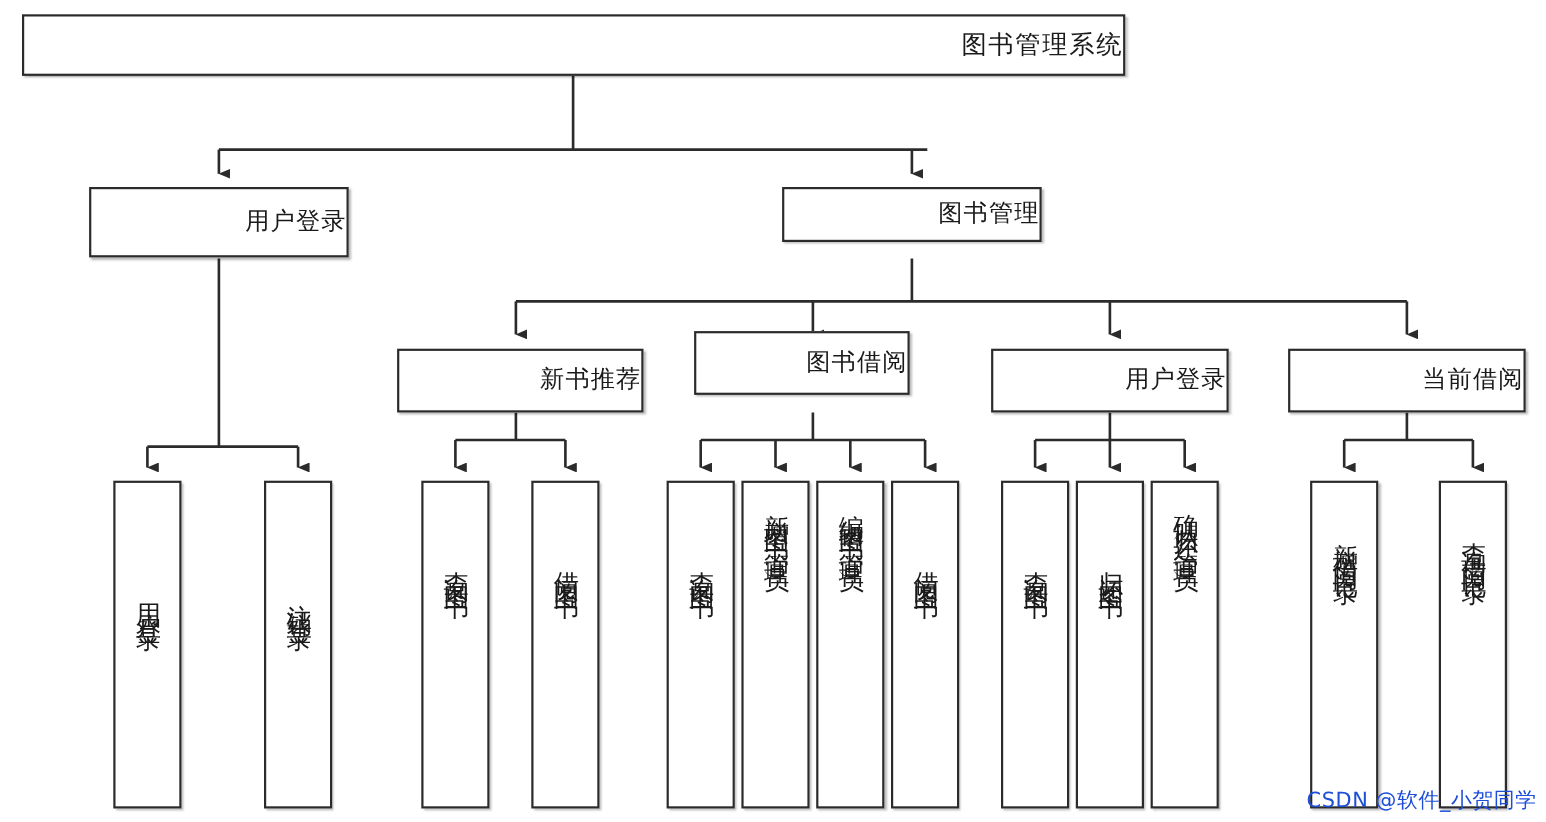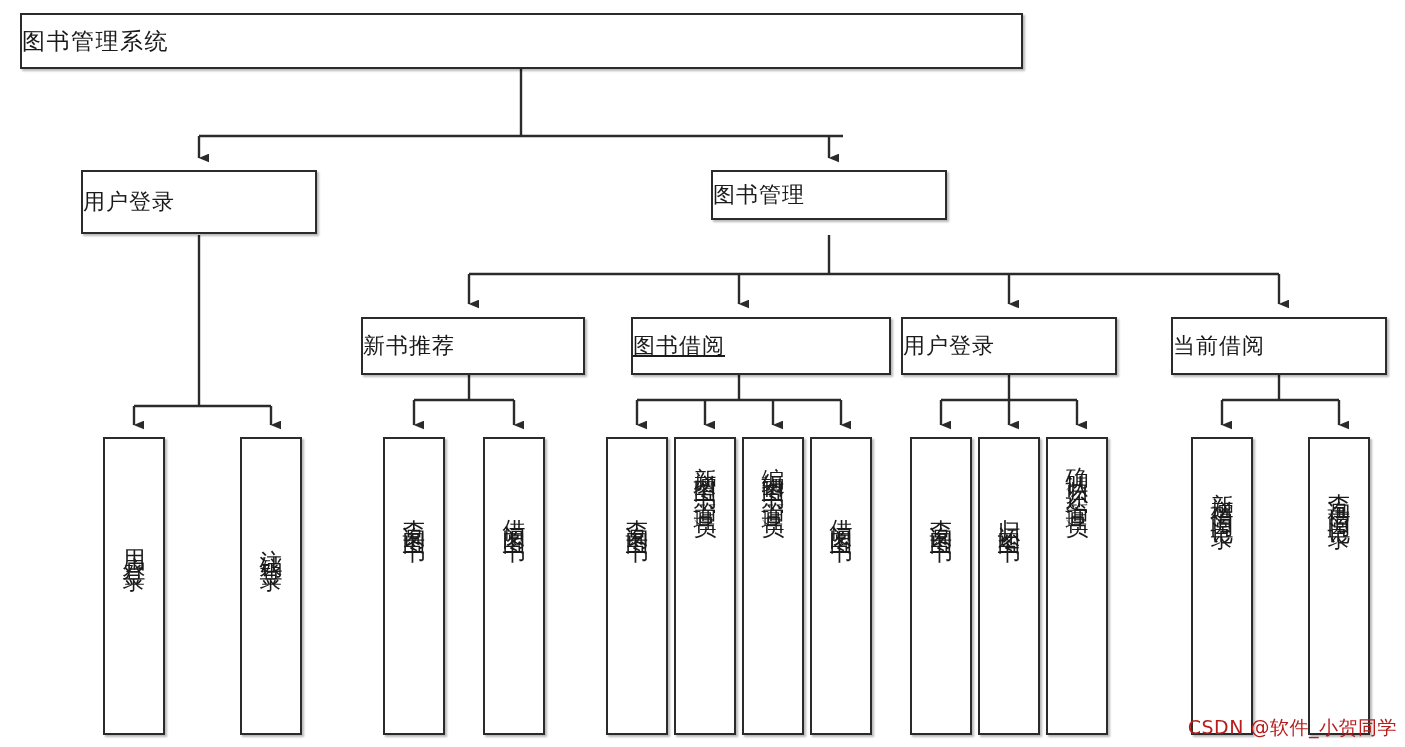--- a/index.html
+++ b/index.html
@@ -21,7 +21,7 @@
     box-shadow:2px 2px 2px rgba(0,0,0,0.28);
     display:flex;
     align-items:center;
-    justify-content:flex-start;
+    justify-content:flex-end;
     color:#1a1a1a;
   }
   .node .label{

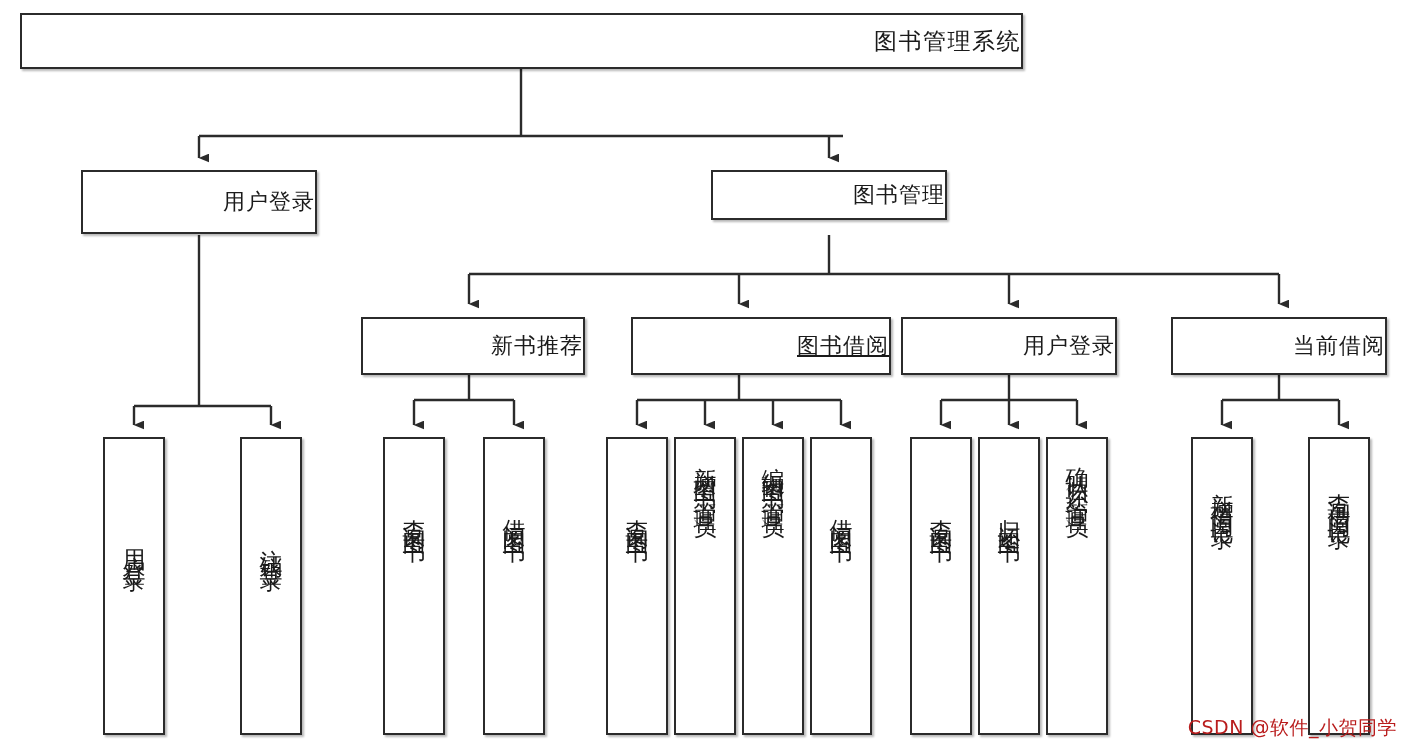--- a/index.html
+++ b/index.html
@@ -133,7 +133,7 @@
   <div class="node h" style="left:361px;top:317px;width:224px;height:58px;">
     <span class="label">新书推荐</span>
   </div>
-  <div class="node h" style="left:631px;top:317px;width:260px;height:58px;text-decoration:underline;">
+  <div class="node h" style="left:631px;top:301px;width:196px;height:58px;">
     <span class="label">图书借阅</span>
   </div>
   <div class="node h" style="left:901px;top:317px;width:216px;height:58px;">

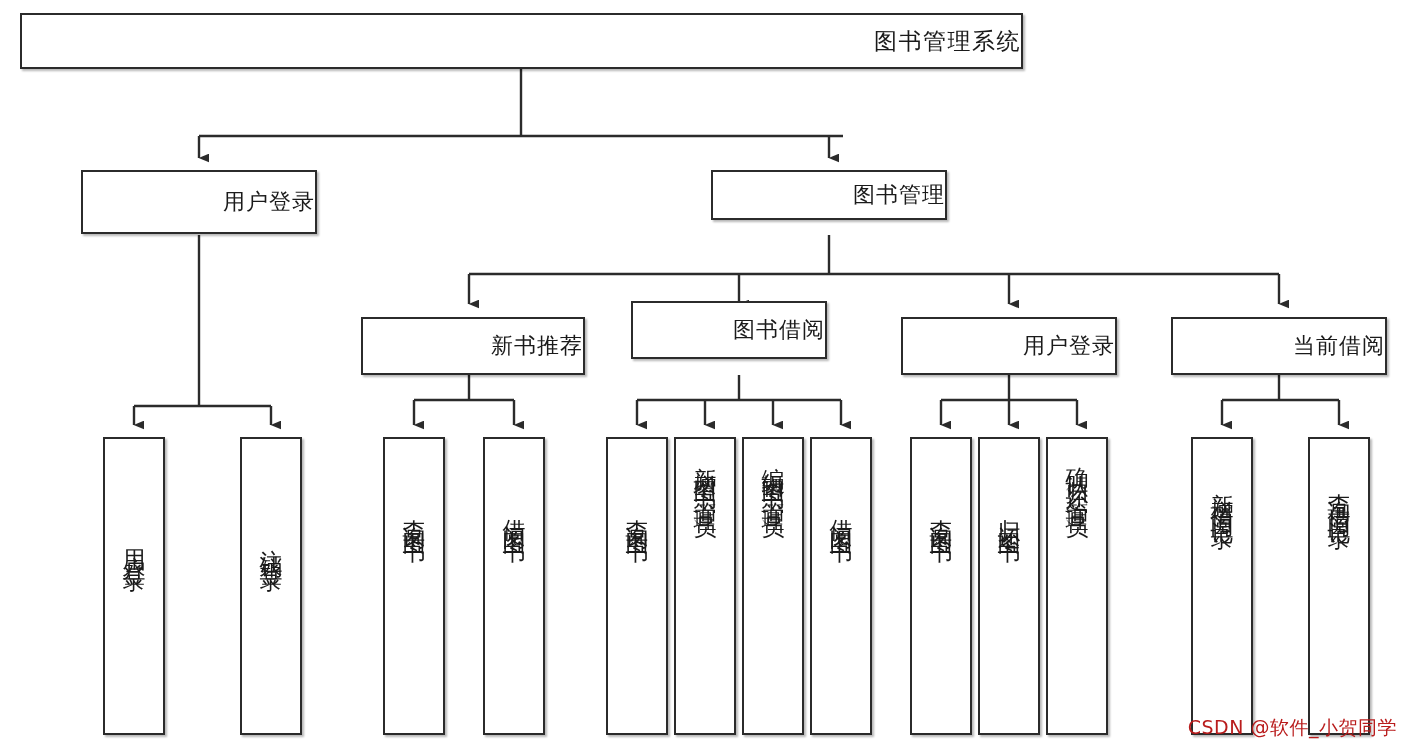--- a/index.html
+++ b/index.html
@@ -58,7 +58,7 @@
     right:8px;
     bottom:6px;
     font-size:19px;
-    color:#b91c1c;
+    color:#1d4ed8;
     letter-spacing:0.5px;
     white-space:nowrap;
     pointer-events:none;

